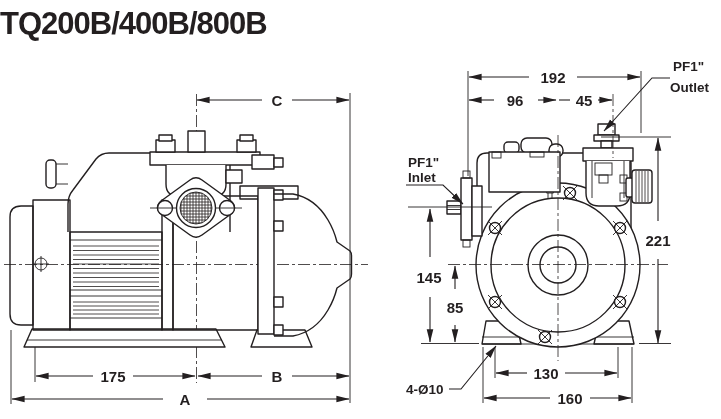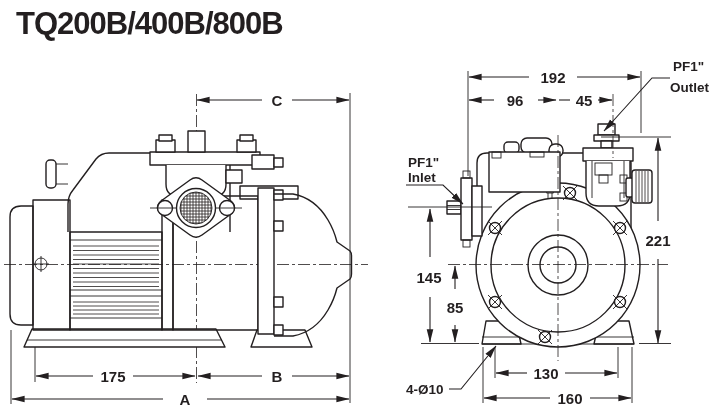--- a/index.html
+++ b/index.html
@@ -5,7 +5,7 @@
   html,body{margin:0;padding:0;background:#fff;}
   body{width:721px;height:419px;position:relative;overflow:hidden;
        font-family:"Liberation Sans",sans-serif;}
-  .title{position:absolute;left:16px;top:6px;font-size:31px;font-weight:bold;
+  .title{position:absolute;left:0;top:6px;font-size:31px;font-weight:bold;
          letter-spacing:-1px;color:#231f20;white-space:nowrap;}
   svg{position:absolute;left:0;top:0;}
   .s{fill:none;stroke:#231f20;stroke-width:1.4;stroke-linejoin:round;}

